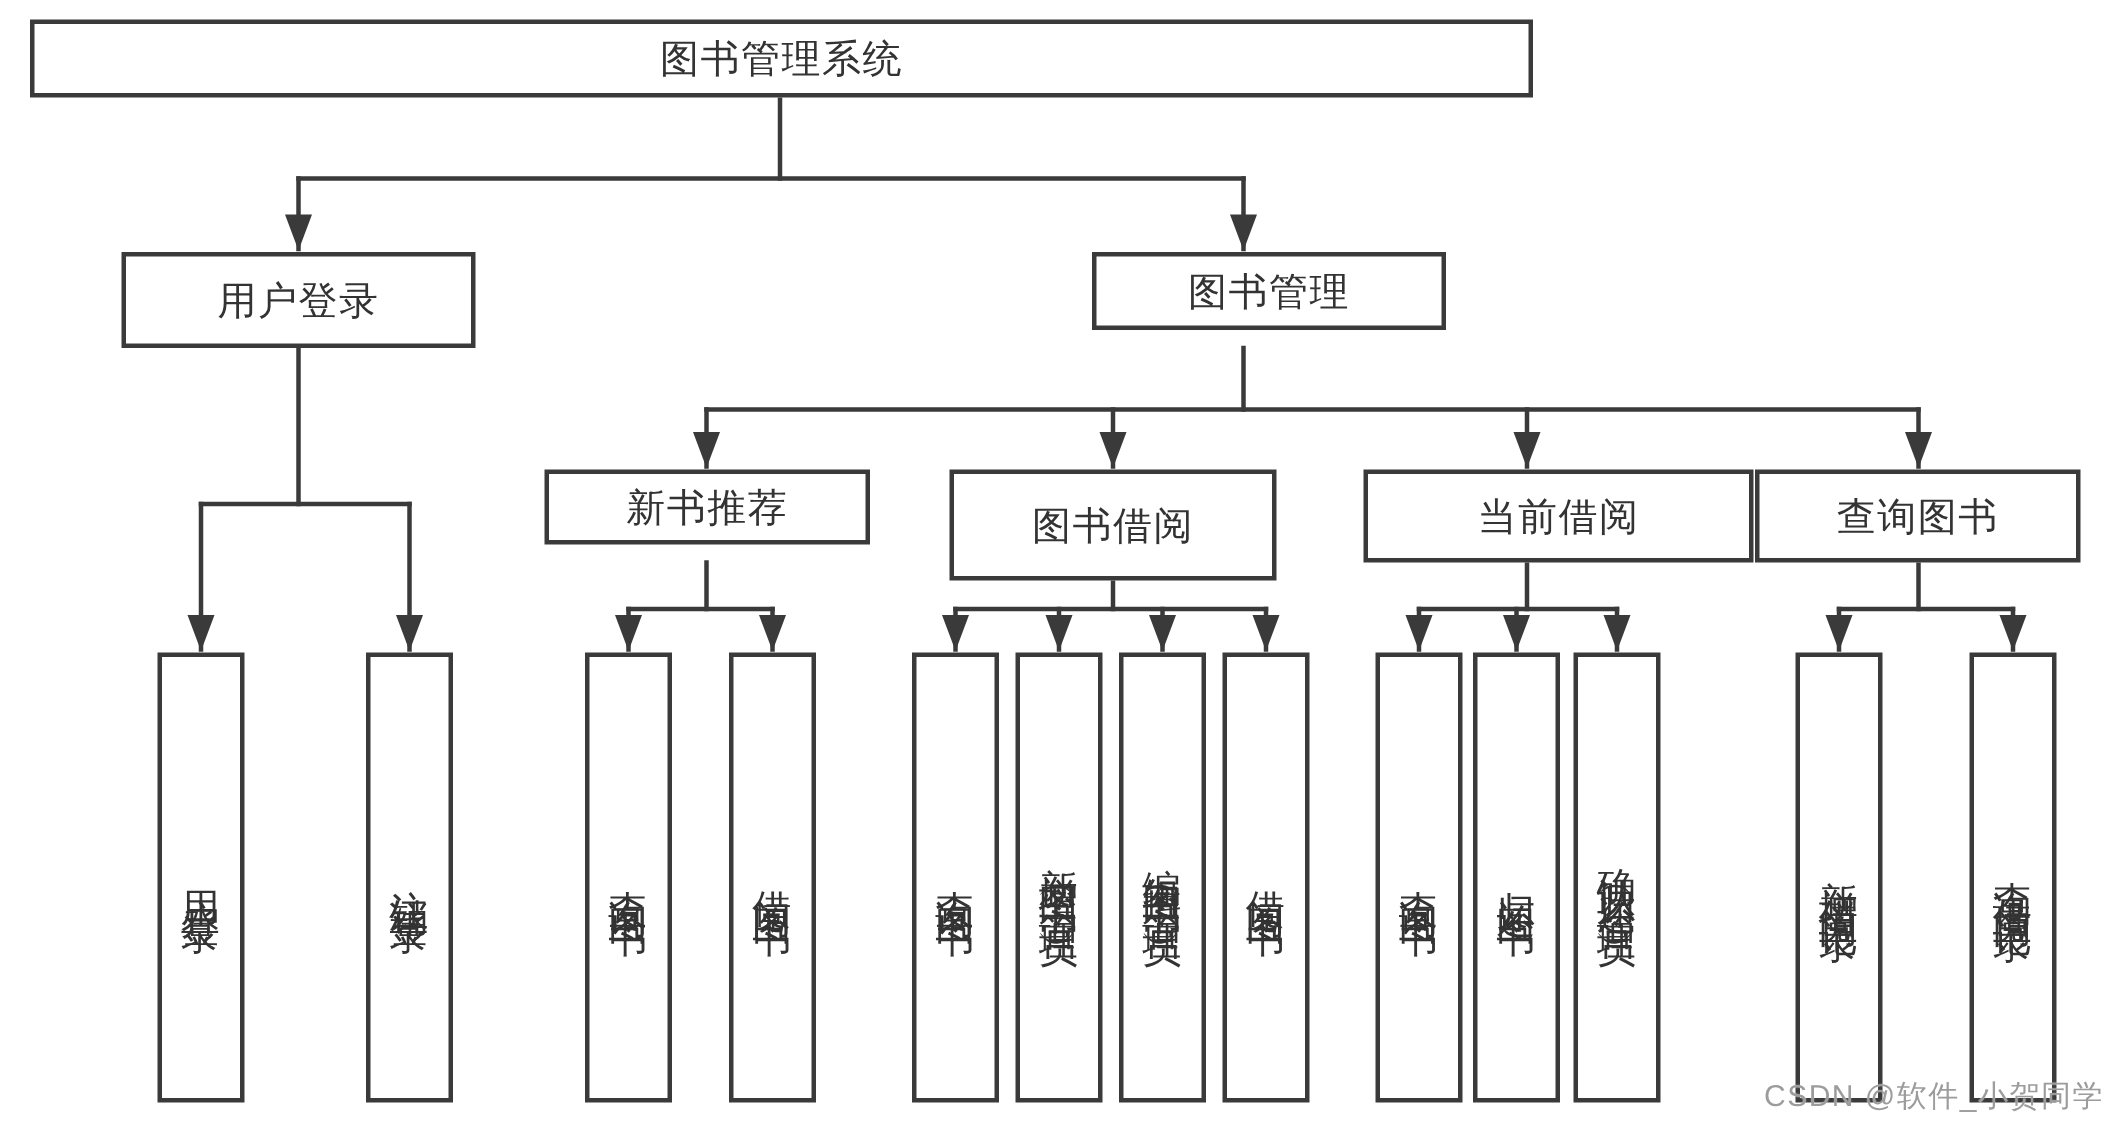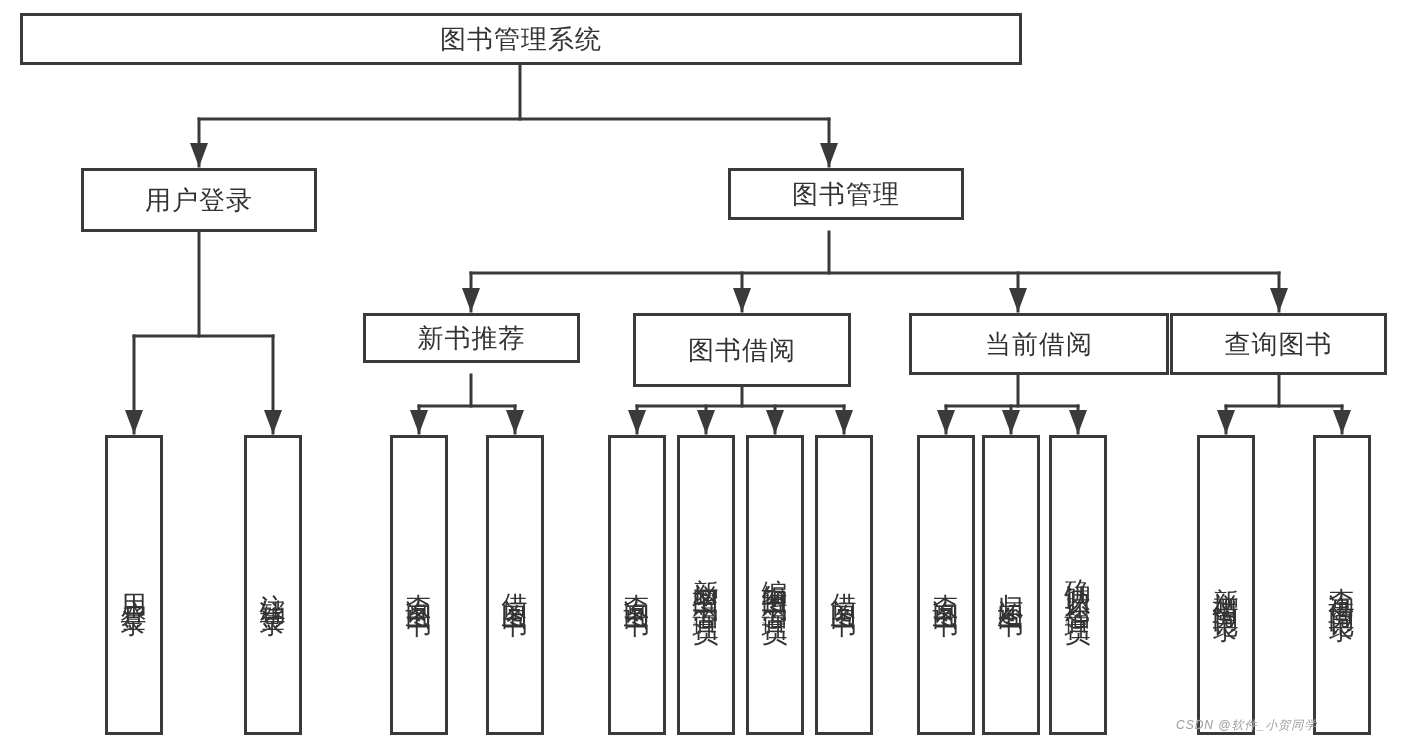--- a/index.html
+++ b/index.html
@@ -29,10 +29,9 @@
   }
   .watermark{
     position:absolute; left:1176px; top:717px; z-index:3;
-    font-size:12px; color:var(--watermark); letter-spacing:1px;
+    font-size:20px; color:var(--watermark); letter-spacing:1px;
     text-shadow:0 0 1px rgba(255,255,255,.7);
     white-space:nowrap;
-    font-style:italic;
   }
 </style>
 </head>

